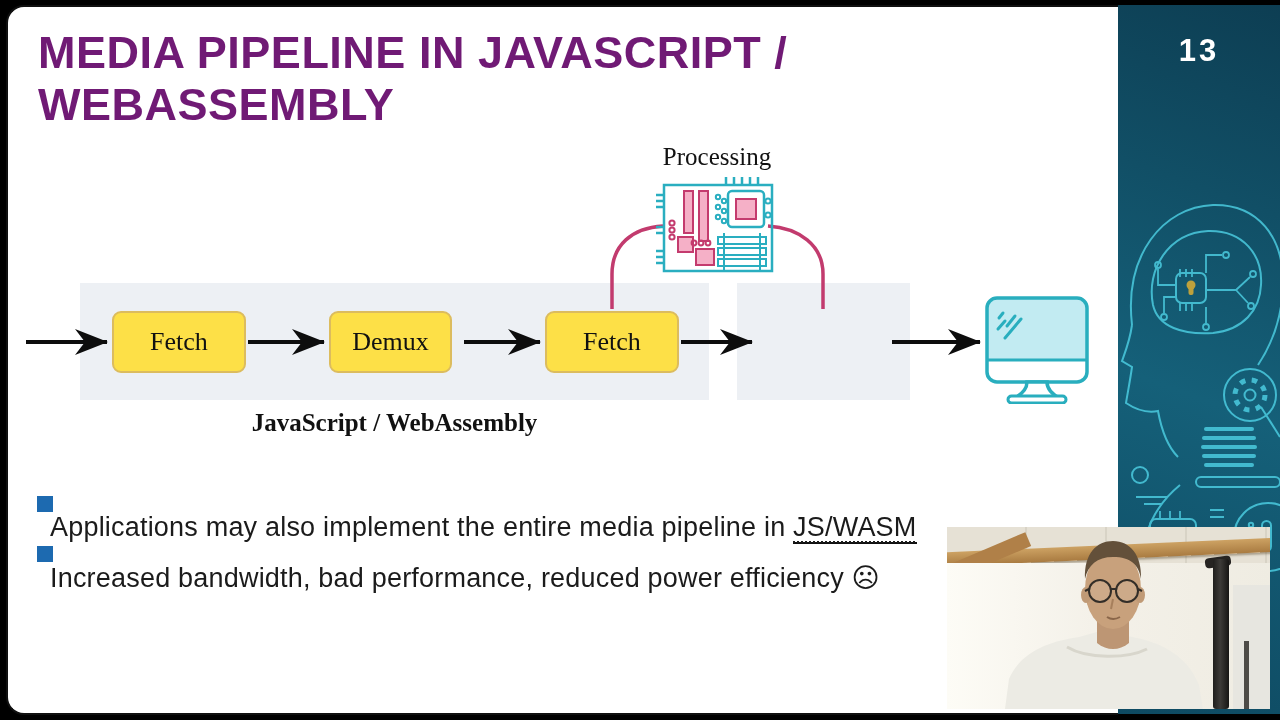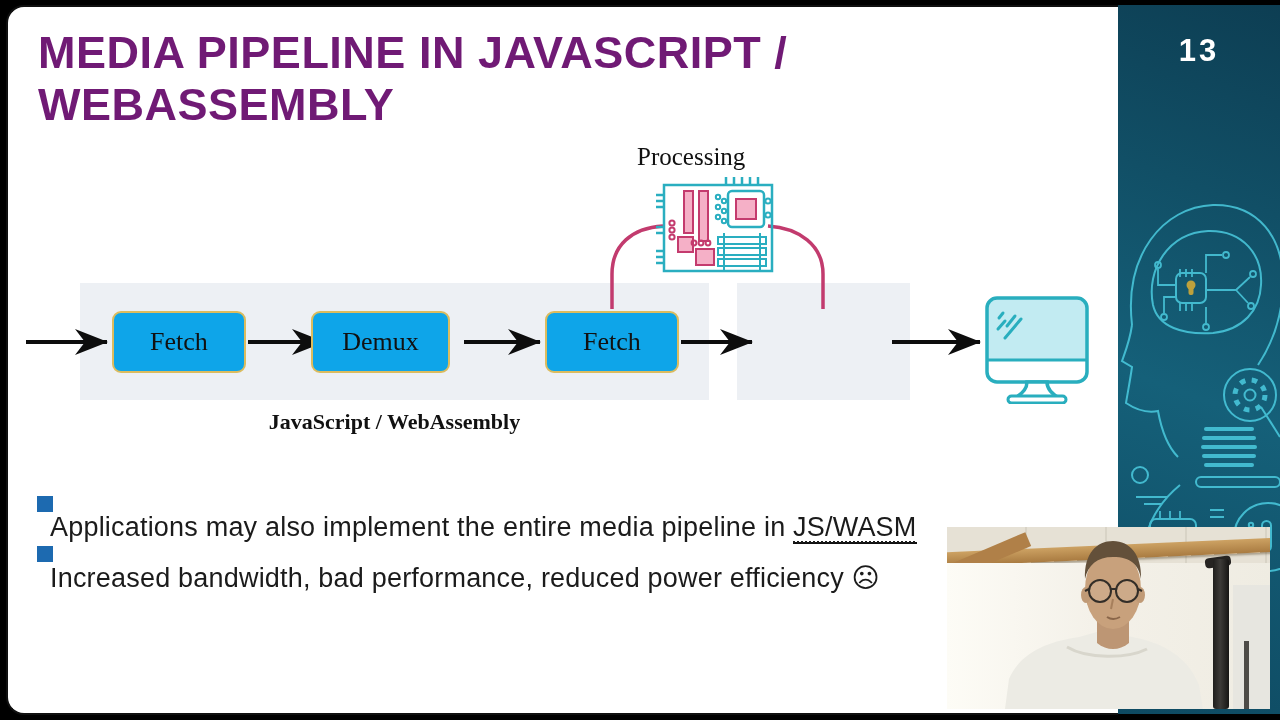--- a/index.html
+++ b/index.html
@@ -11,7 +11,7 @@
     border:2px solid #101010;border-radius:18px 0 0 18px;border-right:none;overflow:hidden;}
   .title{position:absolute;left:30px;top:20px;font-size:45px;line-height:1.15;font-weight:700;
     color:#701a75;letter-spacing:.5px;}
-  .proc-label{position:absolute;left:629px;top:136px;width:160px;
+  .proc-label{position:absolute;left:629px;top:136px;width:160px;text-align:center;
     font-family:"Liberation Serif",serif;font-size:25px;color:#111;}
   .band{position:absolute;top:276px;height:117px;background:#edf0f4;}
   .band1{left:72px;width:629px;}

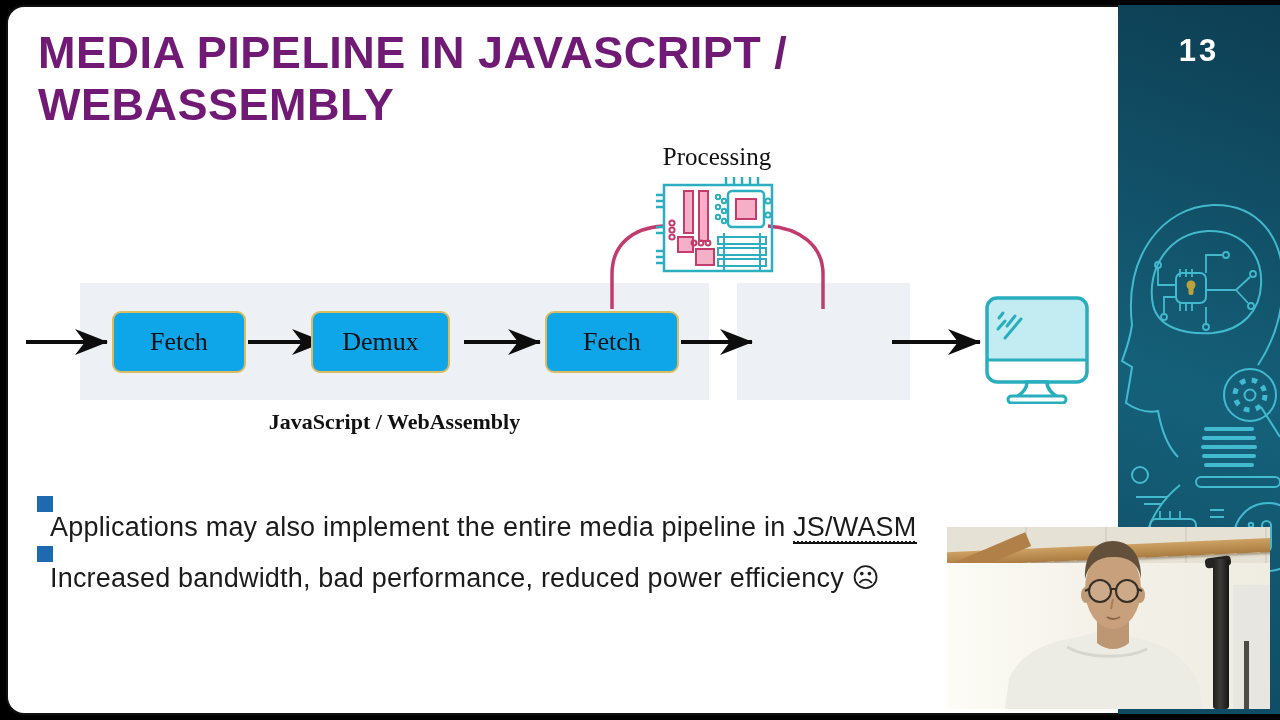--- a/index.html
+++ b/index.html
@@ -16,7 +16,7 @@
   .band{position:absolute;top:276px;height:117px;background:#edf0f4;}
   .band1{left:72px;width:629px;}
   .band2{left:729px;width:173px;}
-  .stage{position:absolute;top:304px;height:62px;width:134px;background:#0ea5e9;
+  .stage{position:absolute;top:304px;height:62px;width:134px;background:#fde047;
     border:2px solid #dcbc5e;border-radius:9px;display:flex;align-items:center;justify-content:center;
     font-family:"Liberation Serif",serif;font-size:26px;color:#111;box-sizing:border-box;}
   .caption{position:absolute;top:402px;text-align:center;font-family:"Liberation Serif",serif;

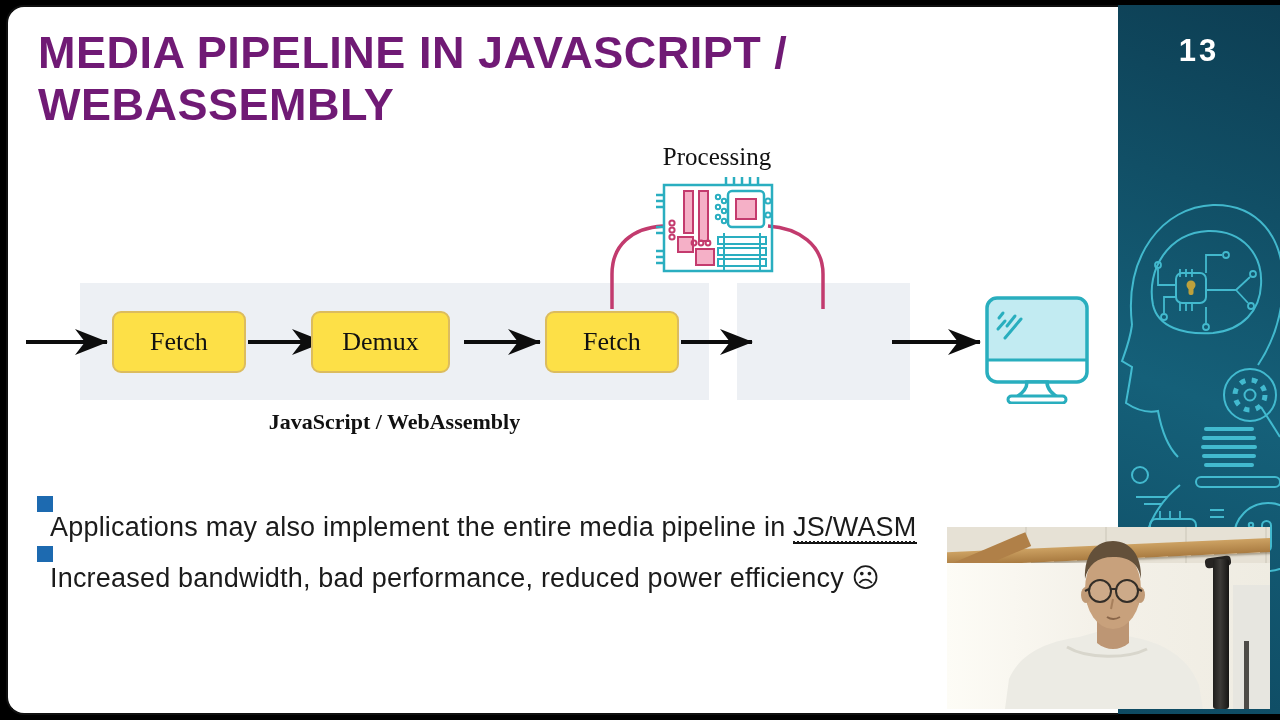--- a/index.html
+++ b/index.html
@@ -98,7 +98,7 @@
     <div class="stage" style="left:104px">
         <span>Fetch</span>
       </div>
-    <div class="stage" style="left:303px;width:139px">
+    <div class="stage" style="left:321px;width:123px">
         <span>Demux</span>
       </div>
     <div class="stage" style="left:537px">

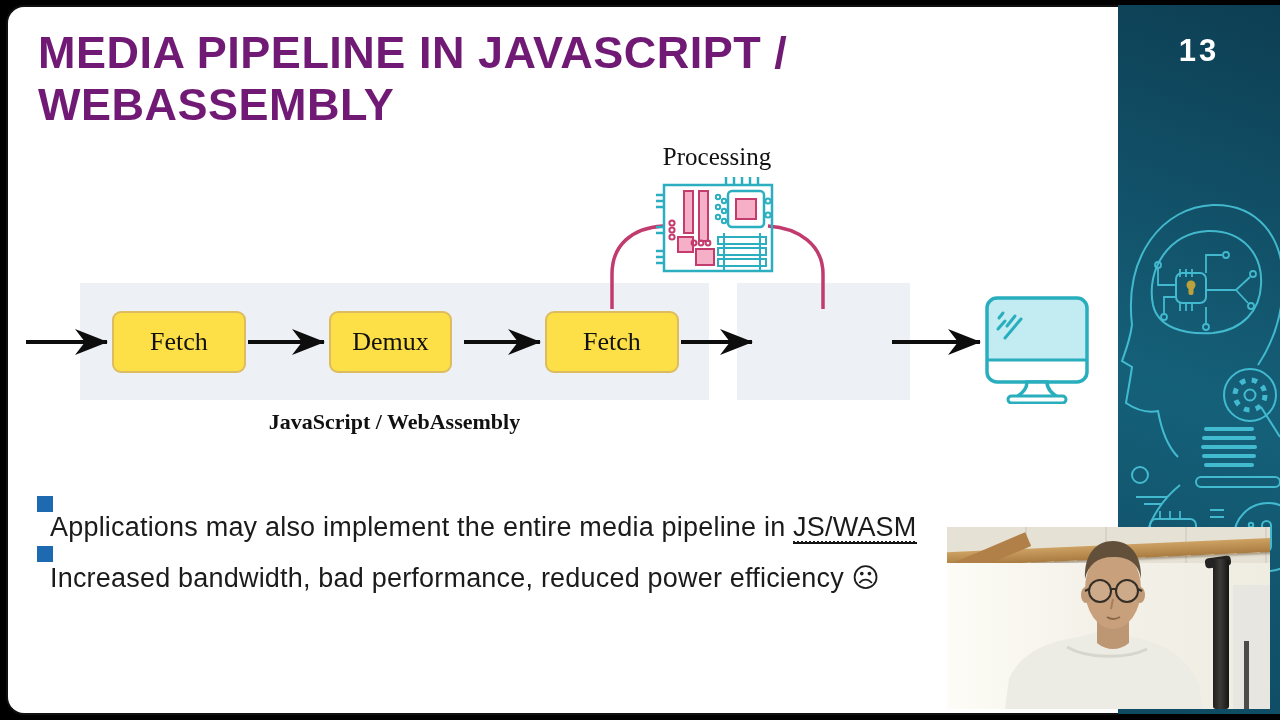--- a/index.html
+++ b/index.html
@@ -20,7 +20,7 @@
     border:2px solid #dcbc5e;border-radius:9px;display:flex;align-items:center;justify-content:center;
     font-family:"Liberation Serif",serif;font-size:26px;color:#111;box-sizing:border-box;}
   .caption{position:absolute;top:402px;text-align:center;font-family:"Liberation Serif",serif;
-    font-size:22px;color:#111;}
+    font-size:25px;color:#111;}
   .caption1{left:72px;width:629px;font-weight:700;}
   .caption2{left:749px;width:133px;}
   .overlay-svg{position:absolute;left:0;top:0;width:1110px;height:706px;pointer-events:none;}

